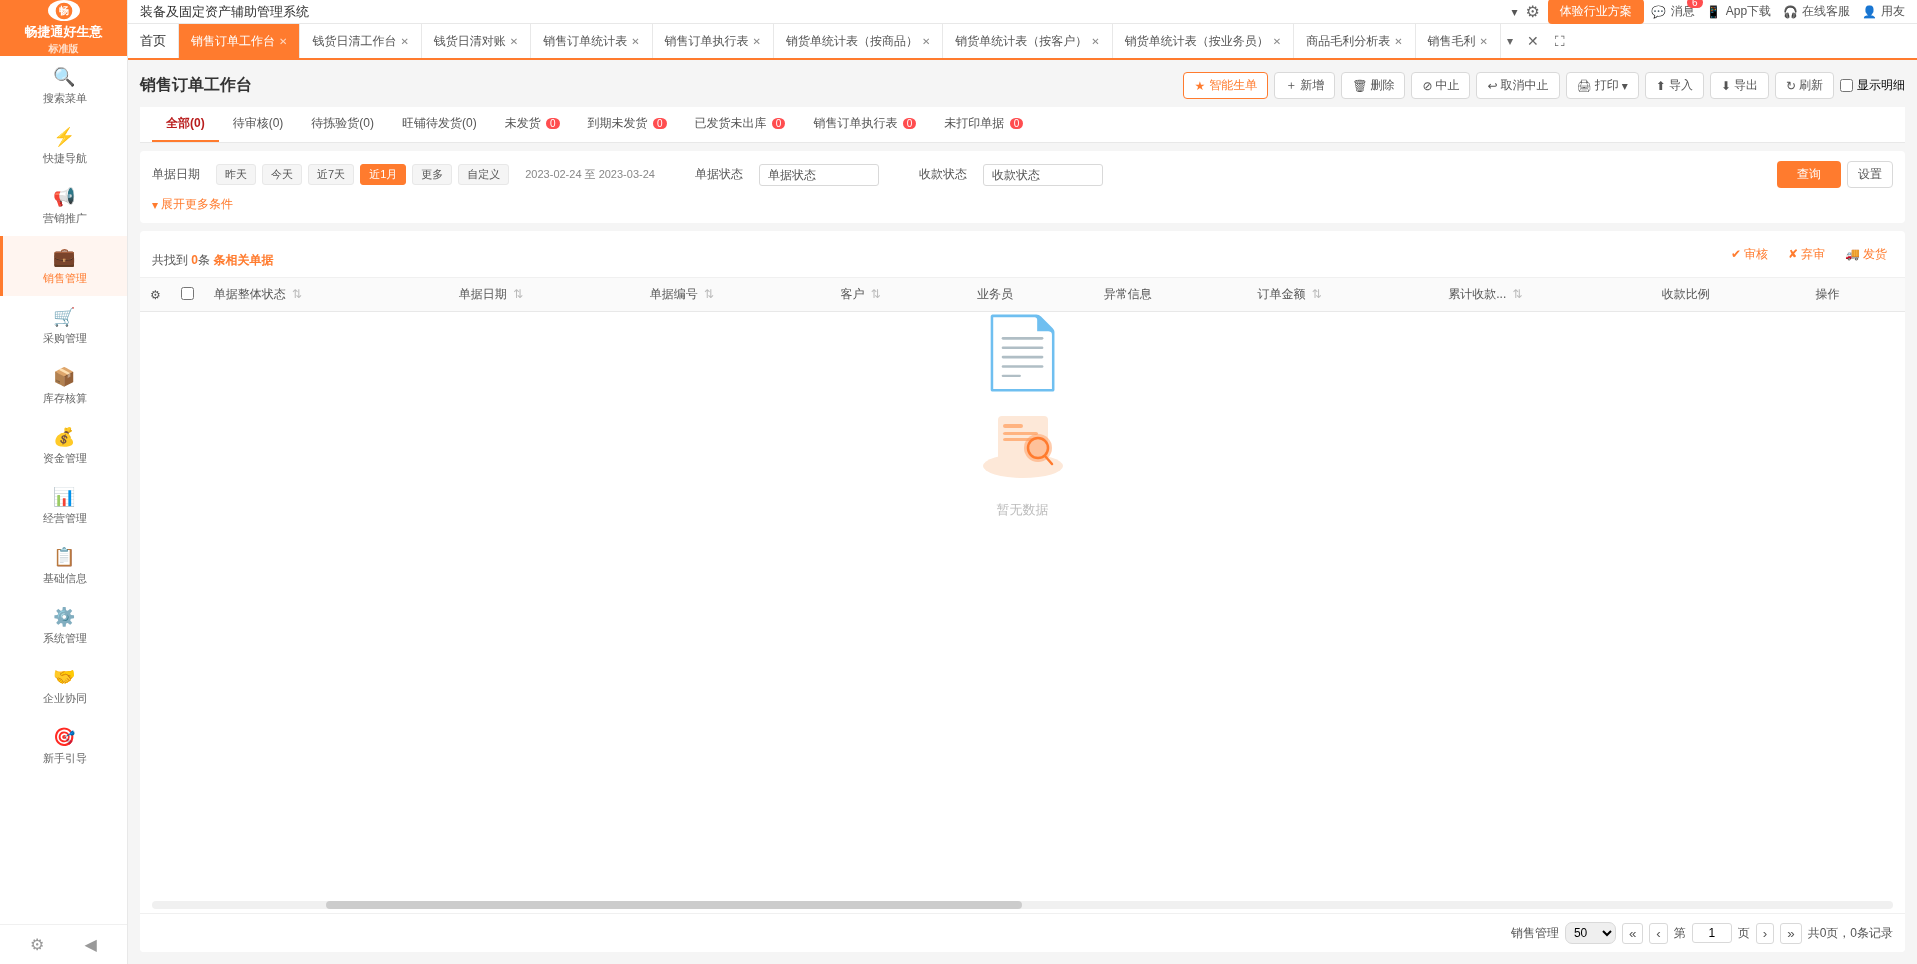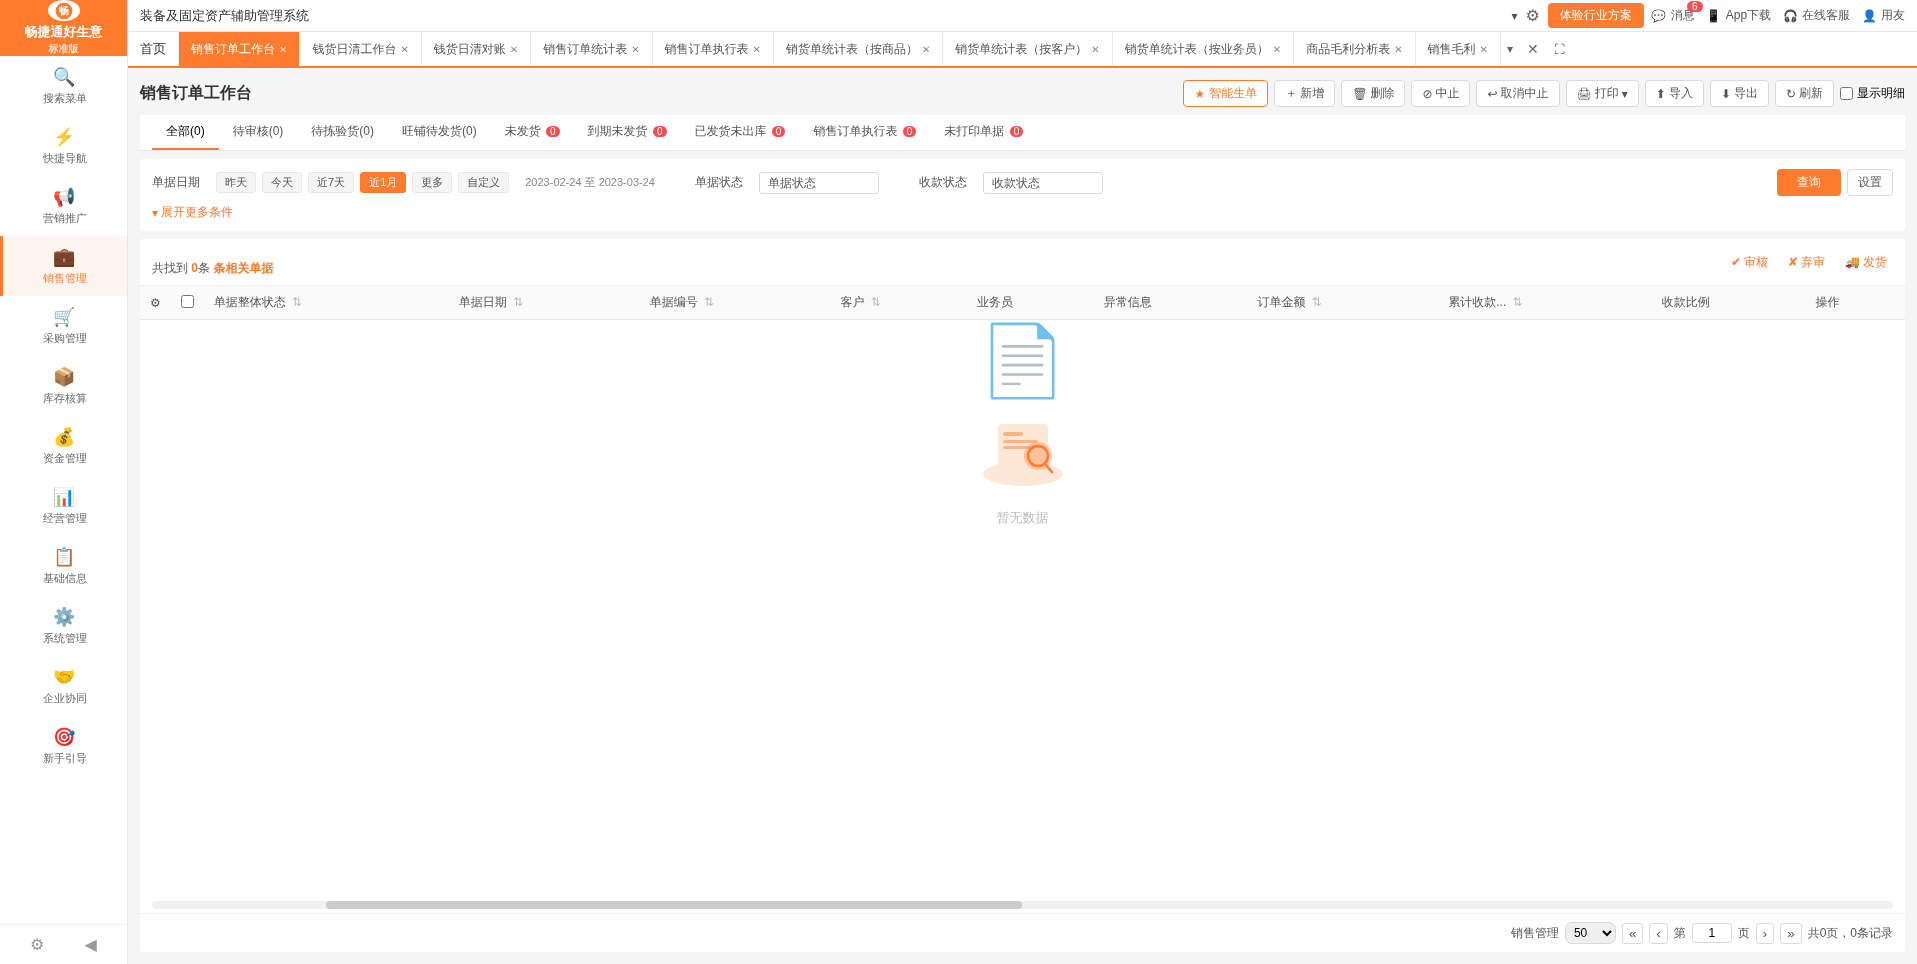--- a/index.html
+++ b/index.html
@@ -22,7 +22,7 @@
     .main { flex: 1; display: flex; flex-direction: column; overflow: hidden; }
 
     
-    .topbar { height: 32px; background: #fff; display: flex; align-items: center; padding: 0 12px; border-bottom: 1px solid #e8e8e8; gap: 8px; flex-shrink: 0; }
+    .topbar { height: 24px; background: #fff; display: flex; align-items: center; padding: 0 12px; border-bottom: 1px solid #e8e8e8; gap: 8px; flex-shrink: 0; }
     .topbar-title { font-size: 13px; color: #333; flex: 1; }
     .topbar-btn-orange { background: #ff7b2e; color: #fff; border: none; border-radius: 4px; padding: 4px 12px; cursor: pointer; font-size: 12px; }
     .topbar-actions { display: flex; align-items: center; gap: 12px; margin-left: auto; }

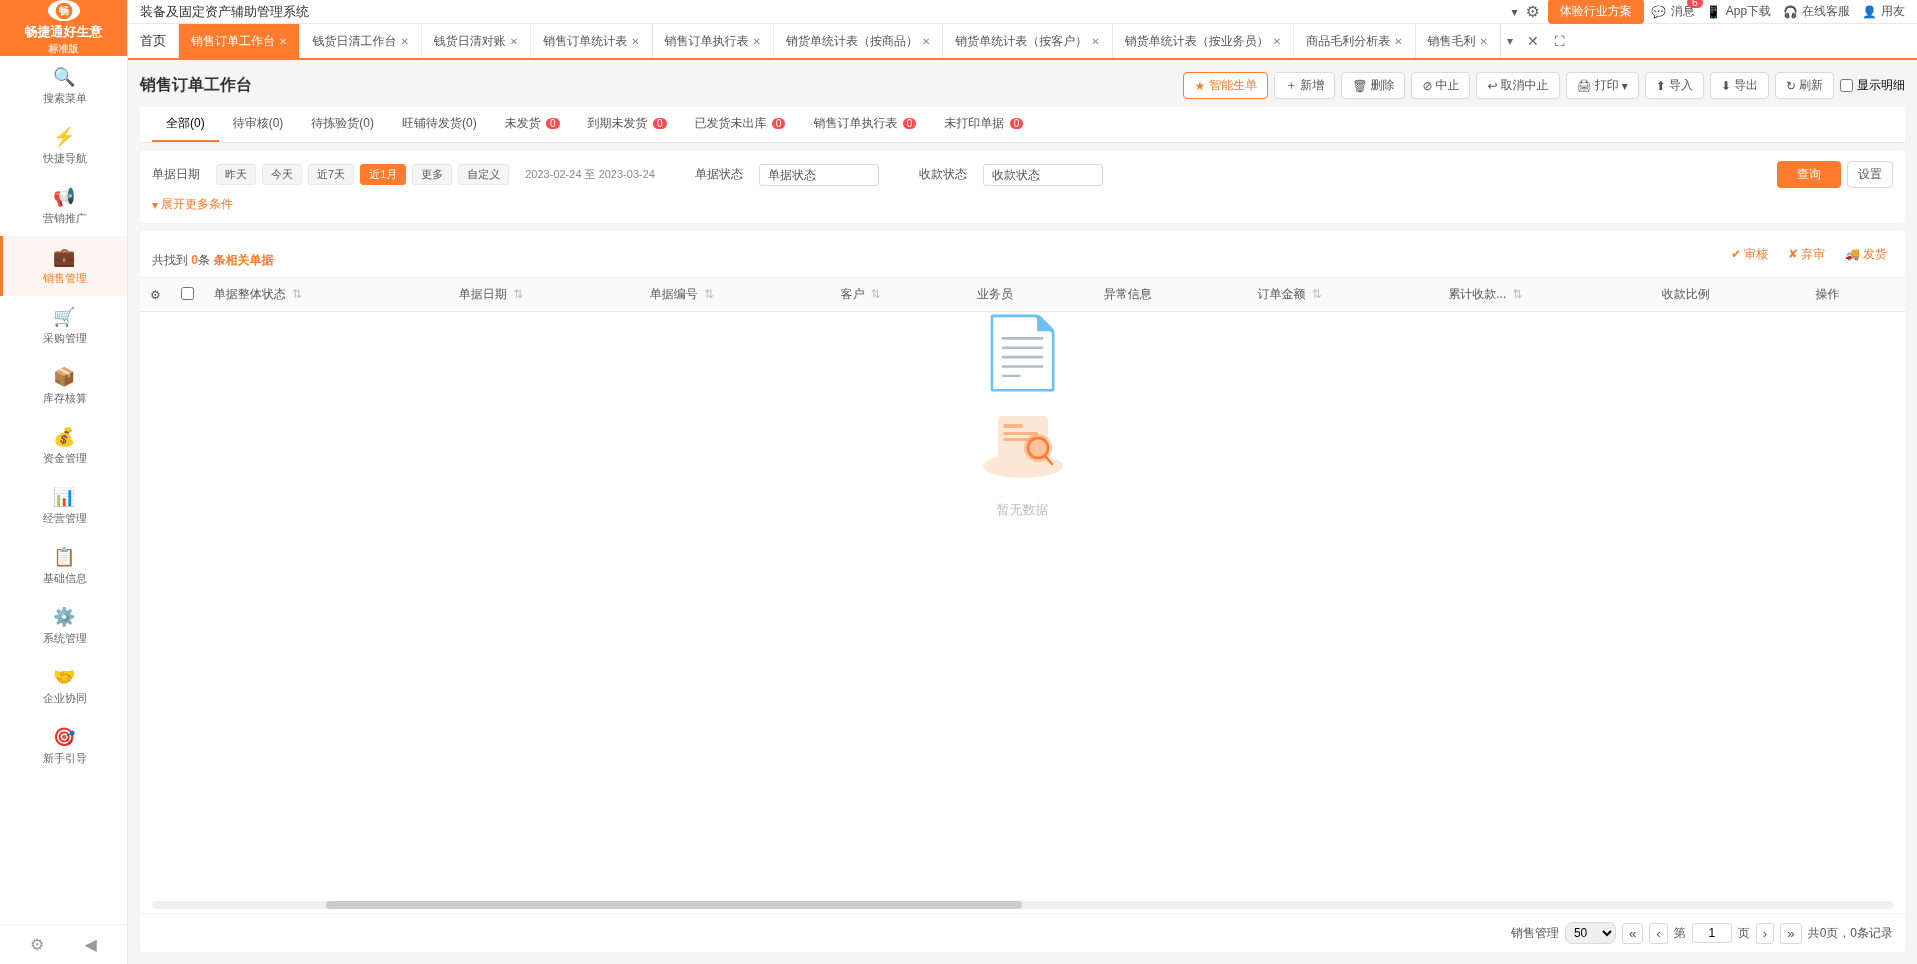--- a/index.html
+++ b/index.html
@@ -67,7 +67,7 @@
     
     .sub-tabs { display: flex; align-items: center; gap: 0; border-bottom: 1px solid #e8e8e8; background: #fff; padding: 0 12px; flex-shrink: 0; }
     .sub-tab { padding: 8px 14px; font-size: 12px; color: #555; cursor: pointer; border-bottom: 2px solid transparent; white-space: nowrap; }
-    .sub-tab.active { color: #000000; border-bottom-color: #ff7b2e; font-weight: 400; }
+    .sub-tab.active { color: #b91c1c; border-bottom-color: #ff7b2e; font-weight: 700; }
     .sub-tab .badge-red { background: #ff4d4f; color: #fff; border-radius: 10px; font-size: 10px; padding: 0 4px; margin-left: 2px; }
 
     

